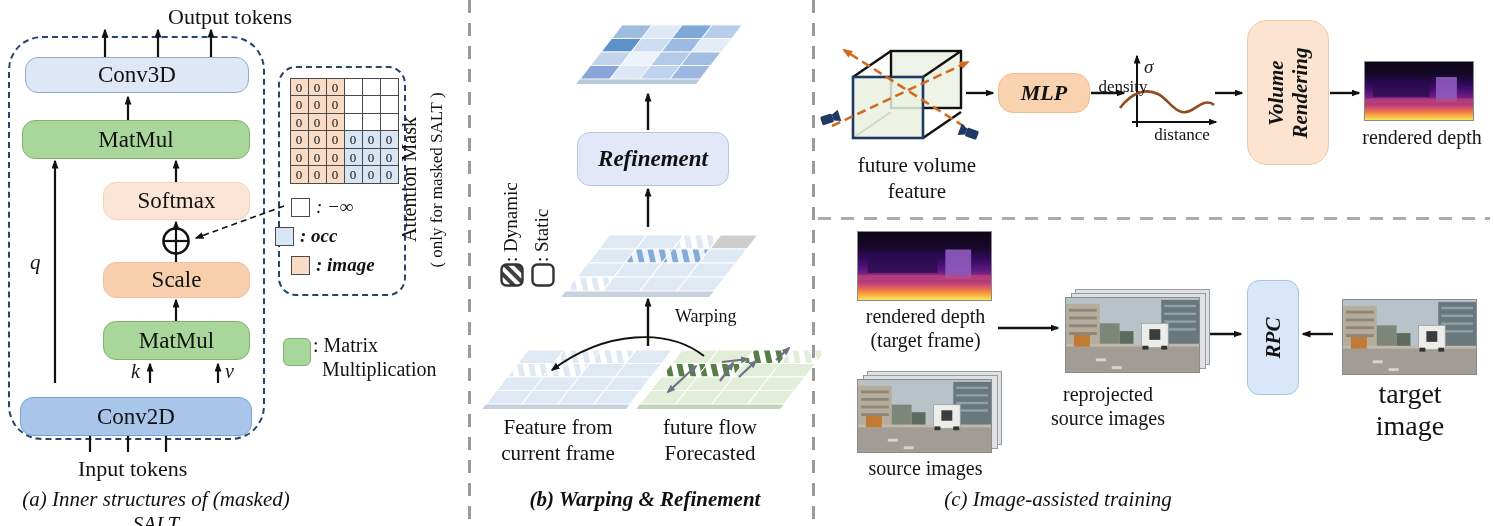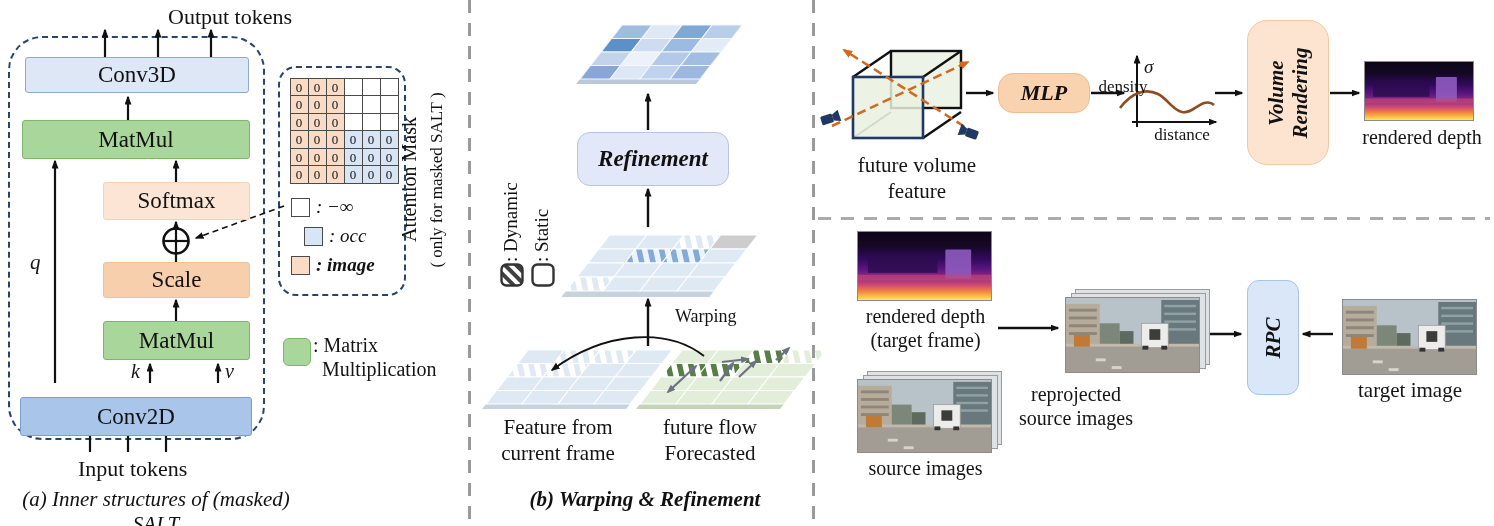--- a/index.html
+++ b/index.html
@@ -9,7 +9,7 @@
   svg.overlay{position:absolute;left:0;top:0;z-index:1;}
   .lbl{position:absolute;z-index:3;color:#141414;}
   .box{position:absolute;z-index:2;display:flex;align-items:center;justify-content:center;
-       border-radius:3px;font-size:23px;border:1.5px solid transparent;}
+       border-radius:13px;font-size:23px;border:1.5px solid transparent;}
   .dashedrect{position:absolute;z-index:0;border:2.5px dashed var(--navy);}
   .vsep{position:absolute;top:0;height:526px;width:3px;z-index:2;
         background:repeating-linear-gradient(to bottom,var(--sep) 0 13px,transparent 13px 23px);}

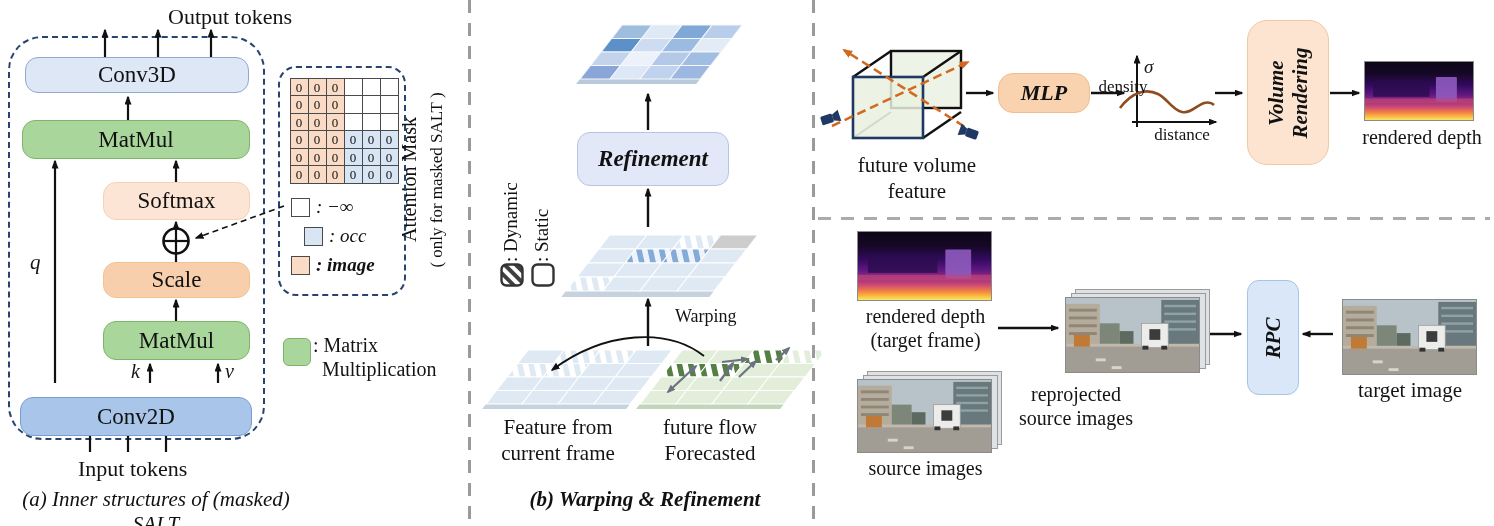--- a/index.html
+++ b/index.html
@@ -343,7 +343,7 @@
     <span class="legsw inf"></span>
     <span class="leglbl">: −∞</span>
   </div>
-  <div class="legrow" style="left:304px;top:225px;">
+  <div class="legrow" style="left:275px;top:225px;font-weight:bold;">
     <span class="legsw occ"></span>
     <span class="leglbl">: occ</span>
   </div>

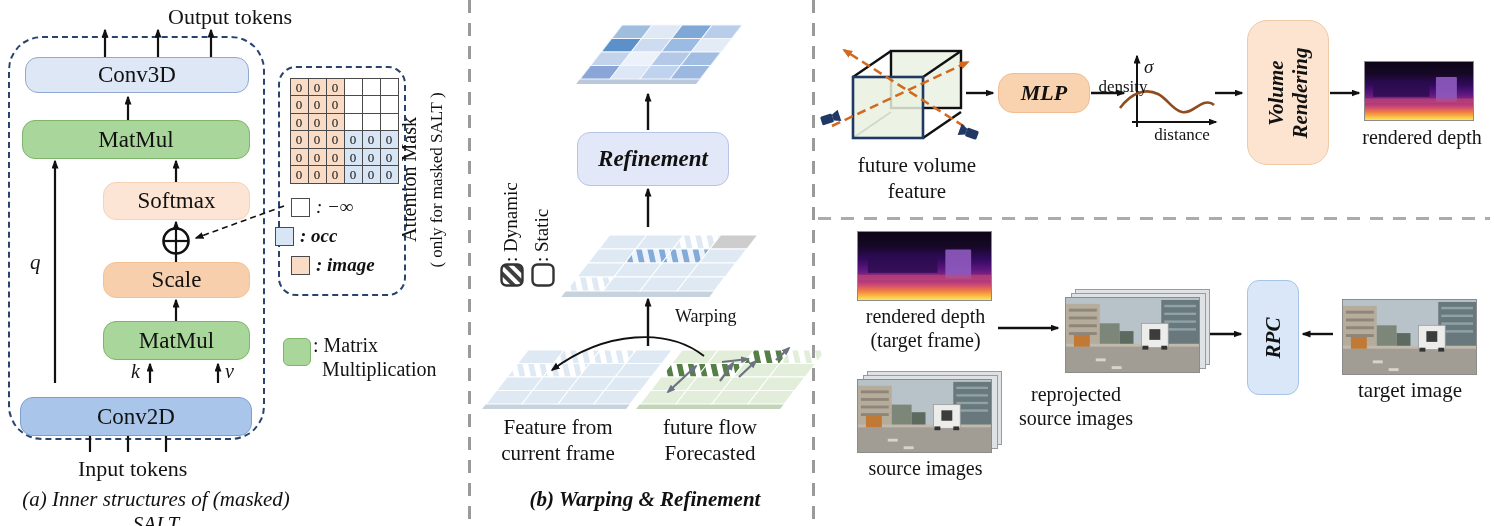--- a/index.html
+++ b/index.html
@@ -438,7 +438,7 @@
         <use href="#street"></use>
       </svg>
   </div>
-  <div class="lbl" style="left:1000px;top:382px;width:152px;font-size:20px;line-height:24px;text-align:center;">
+  <div class="lbl" style="left:1032px;top:382px;width:152px;font-size:20px;line-height:24px;text-align:center;">
     <div>reprojected</div>
     <div>source images</div>
   </div>

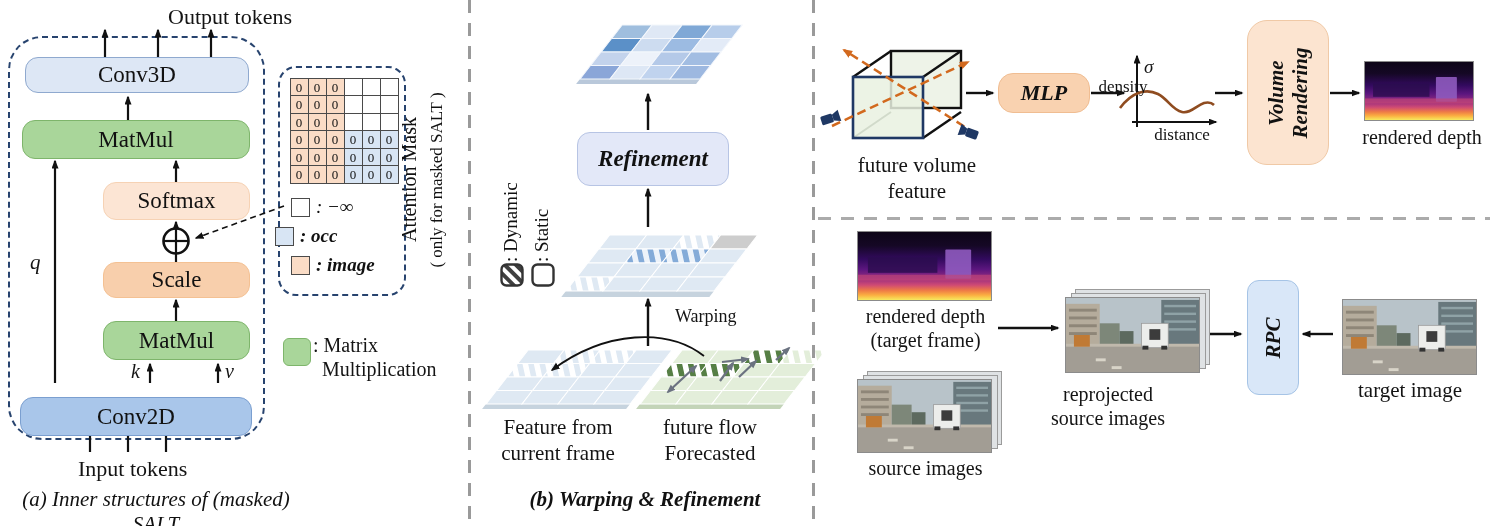--- a/index.html
+++ b/index.html
@@ -452,7 +452,7 @@
         <use href="#street"></use>
       </svg>
   </div>
-  <div class="lbl" style="left:1345px;top:378px;width:130px;font-size:21px;text-align:center;">target image</div>
+  <div class="lbl" style="left:1345px;top:378px;width:130px;font-size:28px;text-align:center;">target image</div>
 
 </div>
 

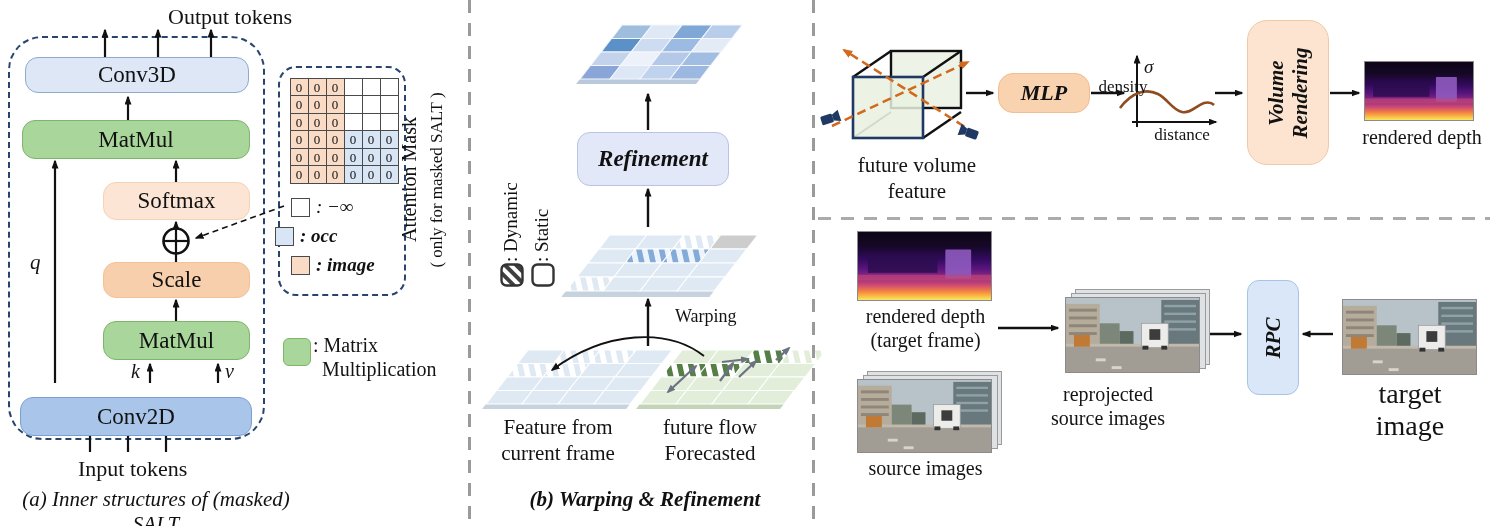--- a/index.html
+++ b/index.html
@@ -454,6 +454,7 @@
   </div>
   <div class="lbl" style="left:1345px;top:378px;width:130px;font-size:28px;text-align:center;">target image</div>
 
+  <div class="caption" style="left:902px;top:487px;width:312px;">(c) Image-assisted training</div>
 </div>
 
 </body></html>

